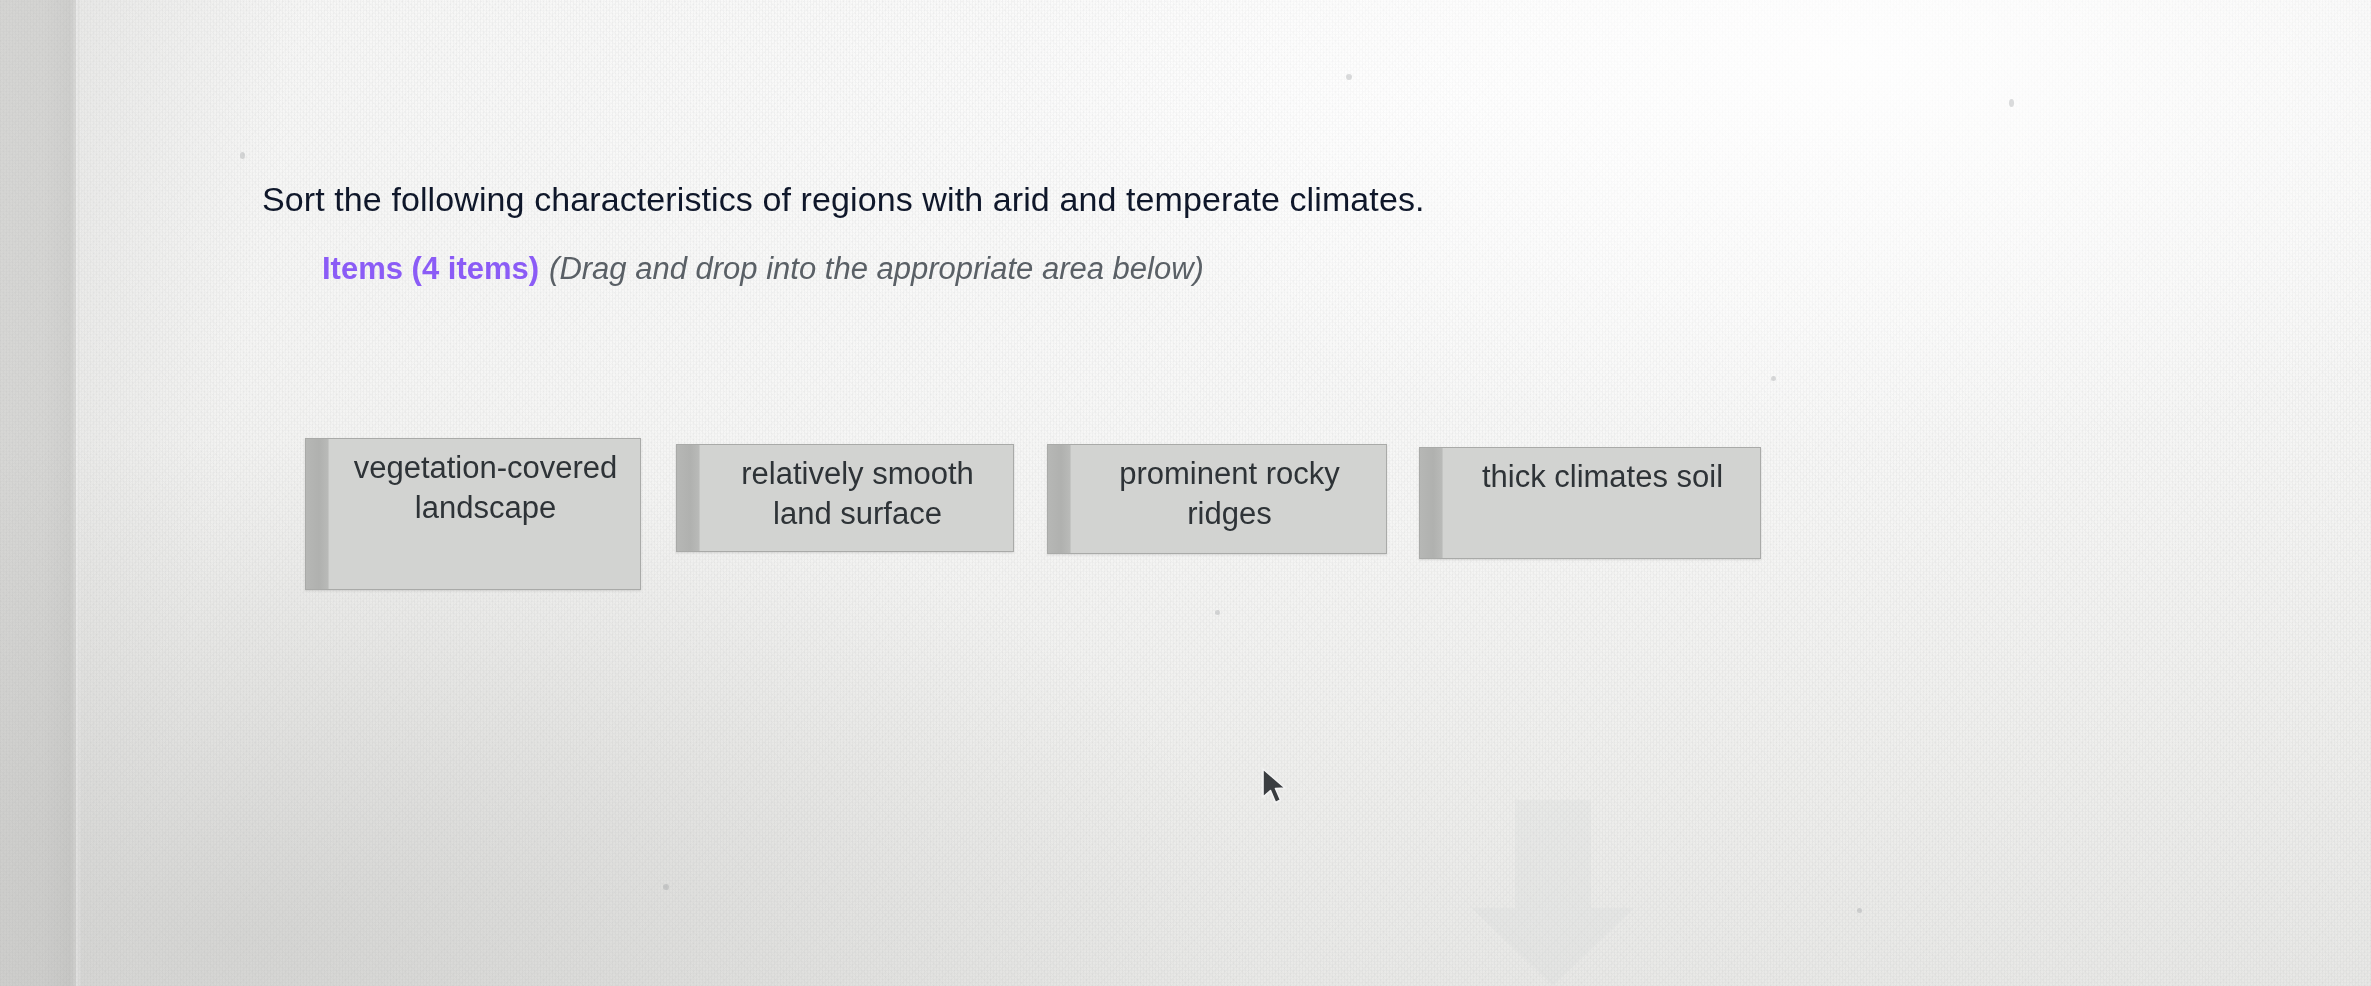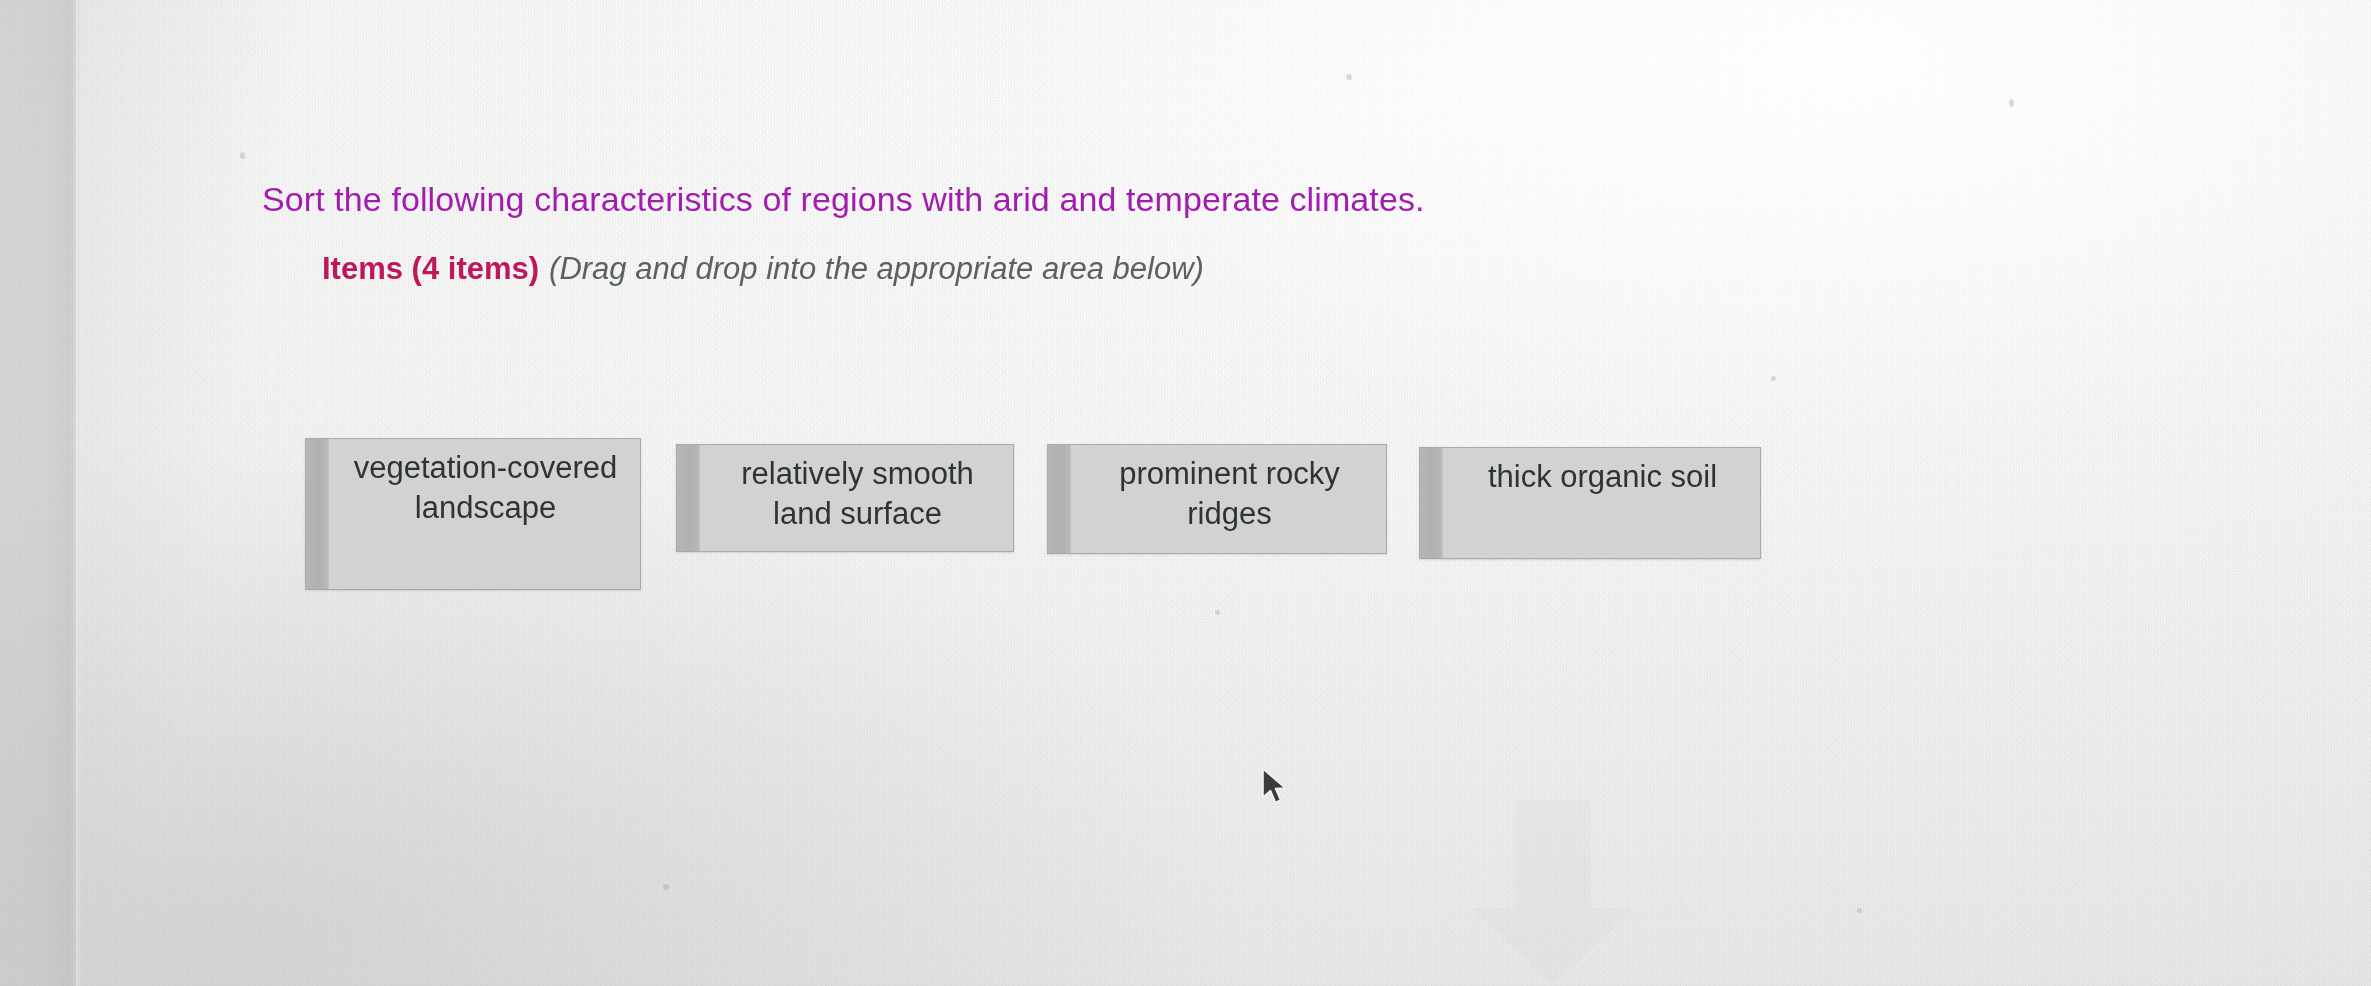--- a/index.html
+++ b/index.html
@@ -80,7 +80,7 @@
     top: 178px;
     font-size: 34px;
     line-height: 1.28;
-    color: #a21caf;
+    color: #0f172a;
     letter-spacing: 0.1px;
     white-space: nowrap;
   }

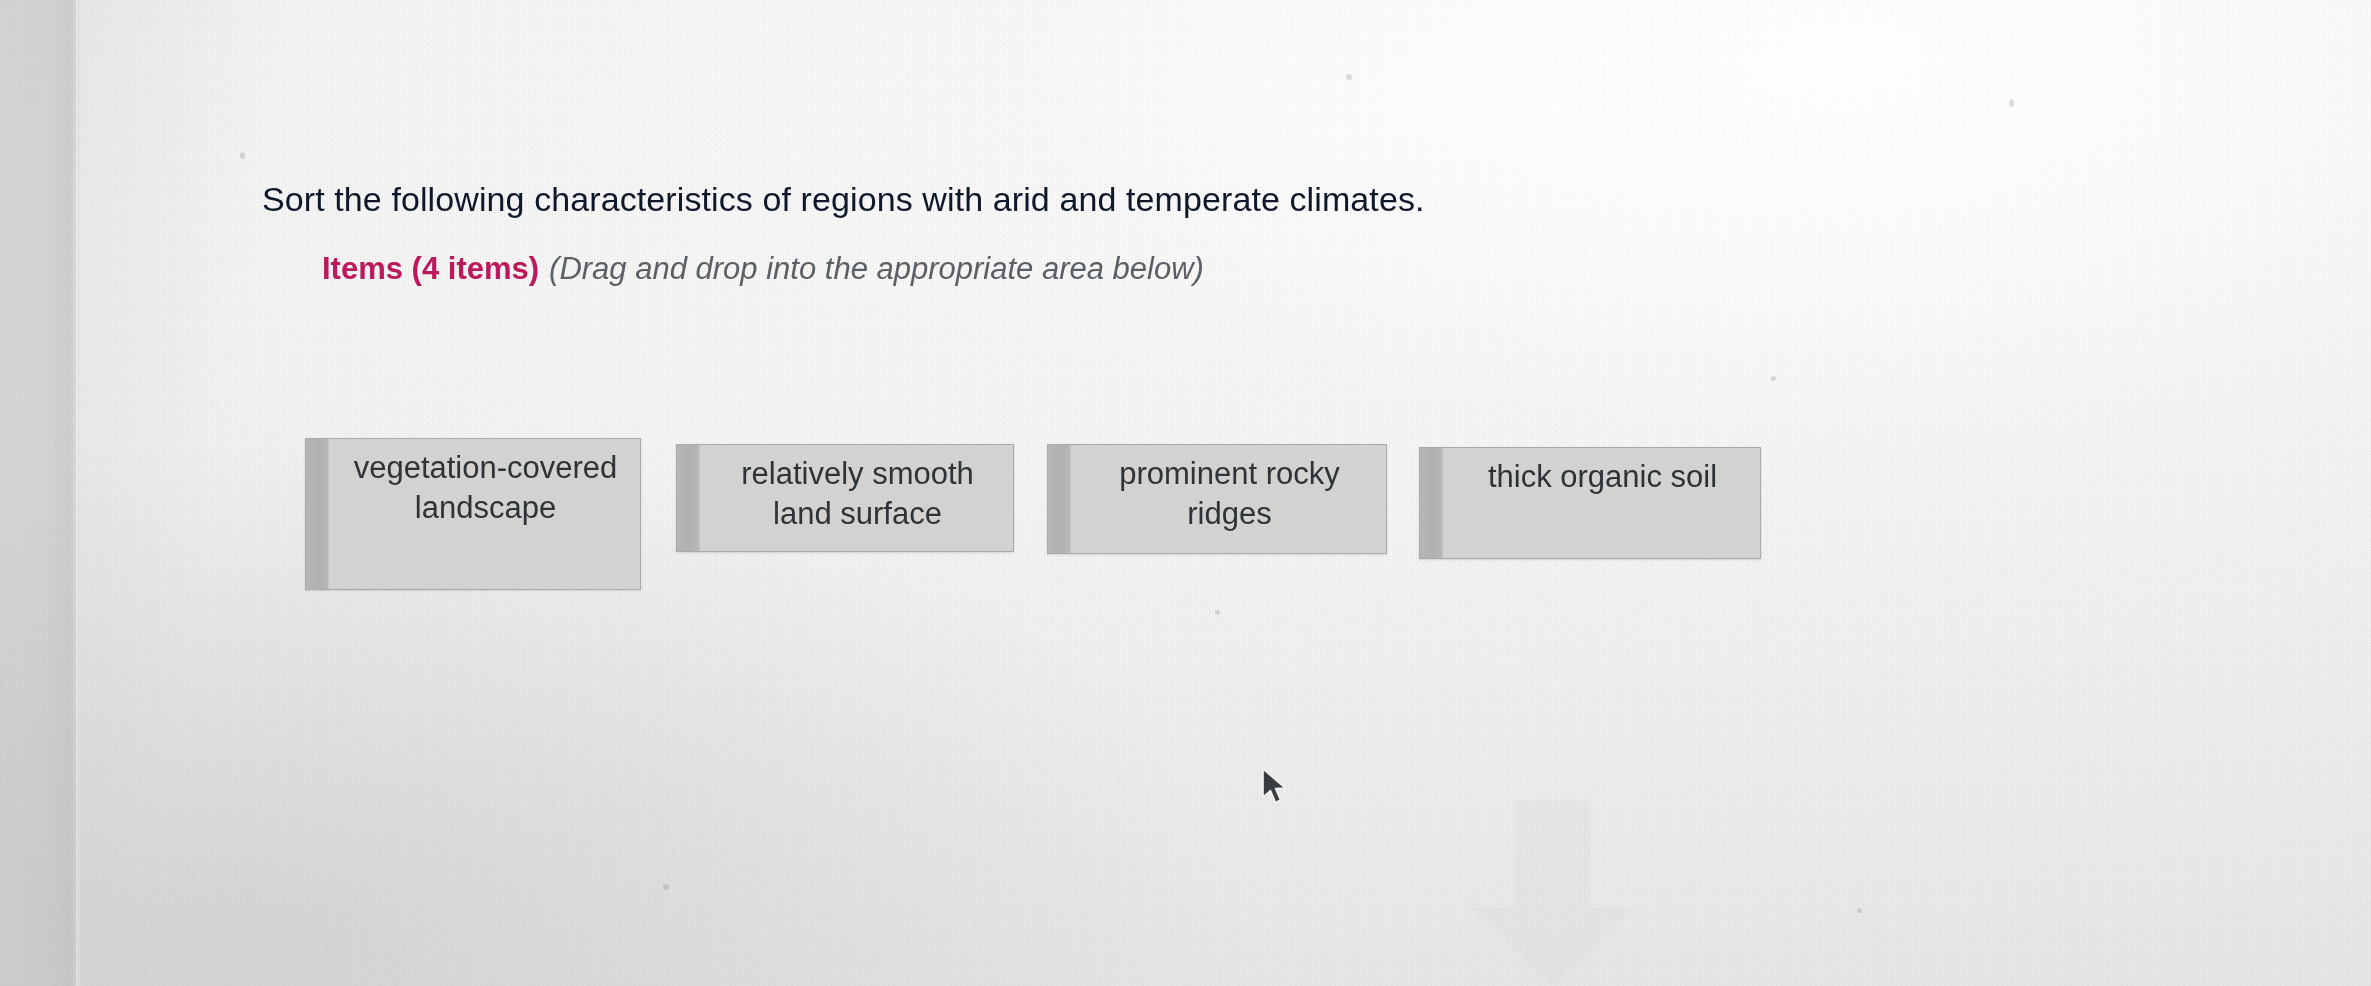--- a/index.html
+++ b/index.html
@@ -96,7 +96,7 @@
   }
   .items-label {
     font-weight: bold;
-    color: #be185d;
+    color: #8b5cf6;
   }
   .items-hint {
     font-style: italic;

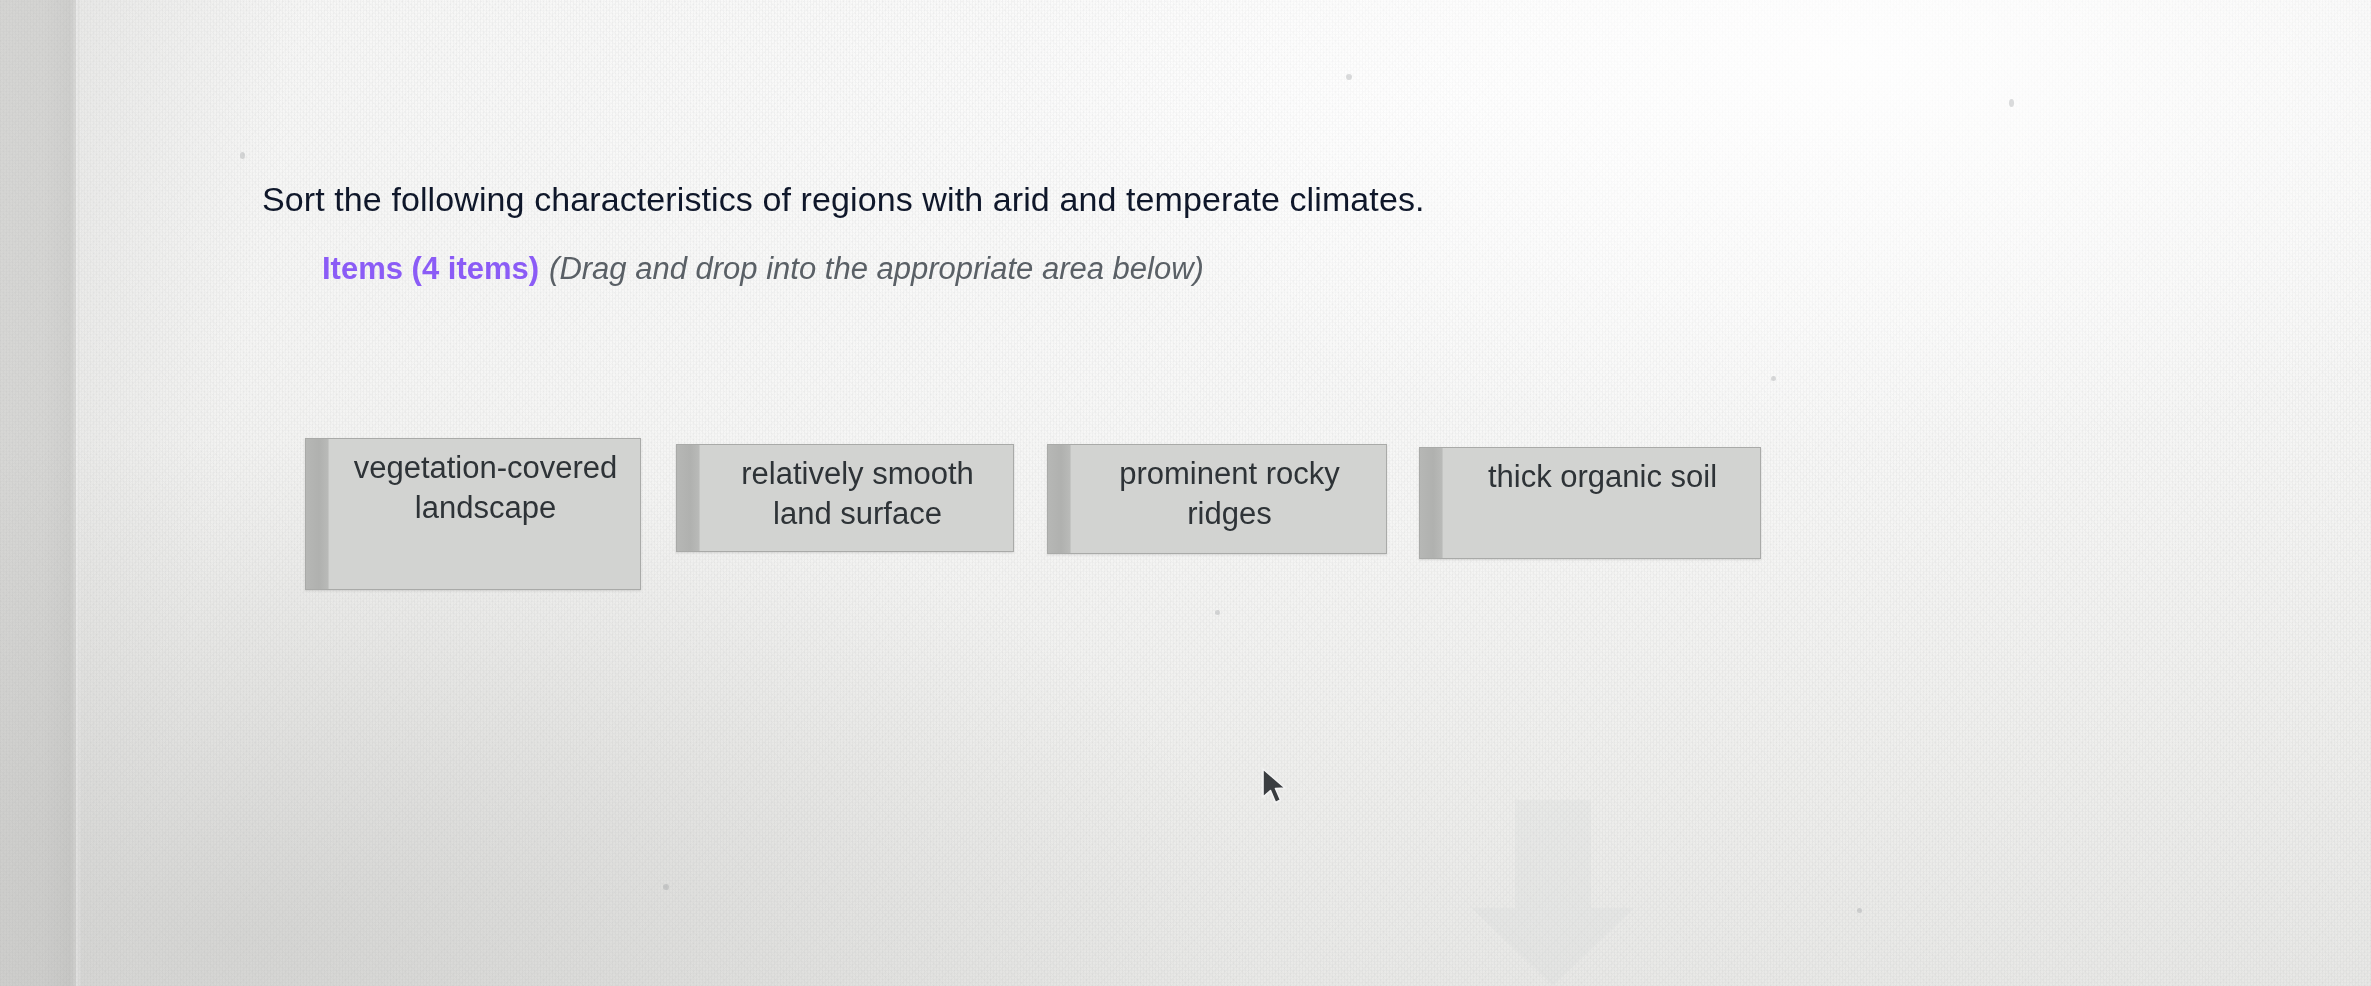--- a/index.html
+++ b/index.html
@@ -208,7 +208,7 @@
 
   <div class="card" id="card-3">
     <div class="grip"></div>
-    <div class="card-body">thick organic soil</div>
+    <div class="card-body">thick climates soil</div>
   </div>
 
   <div class="drop-arrow">

